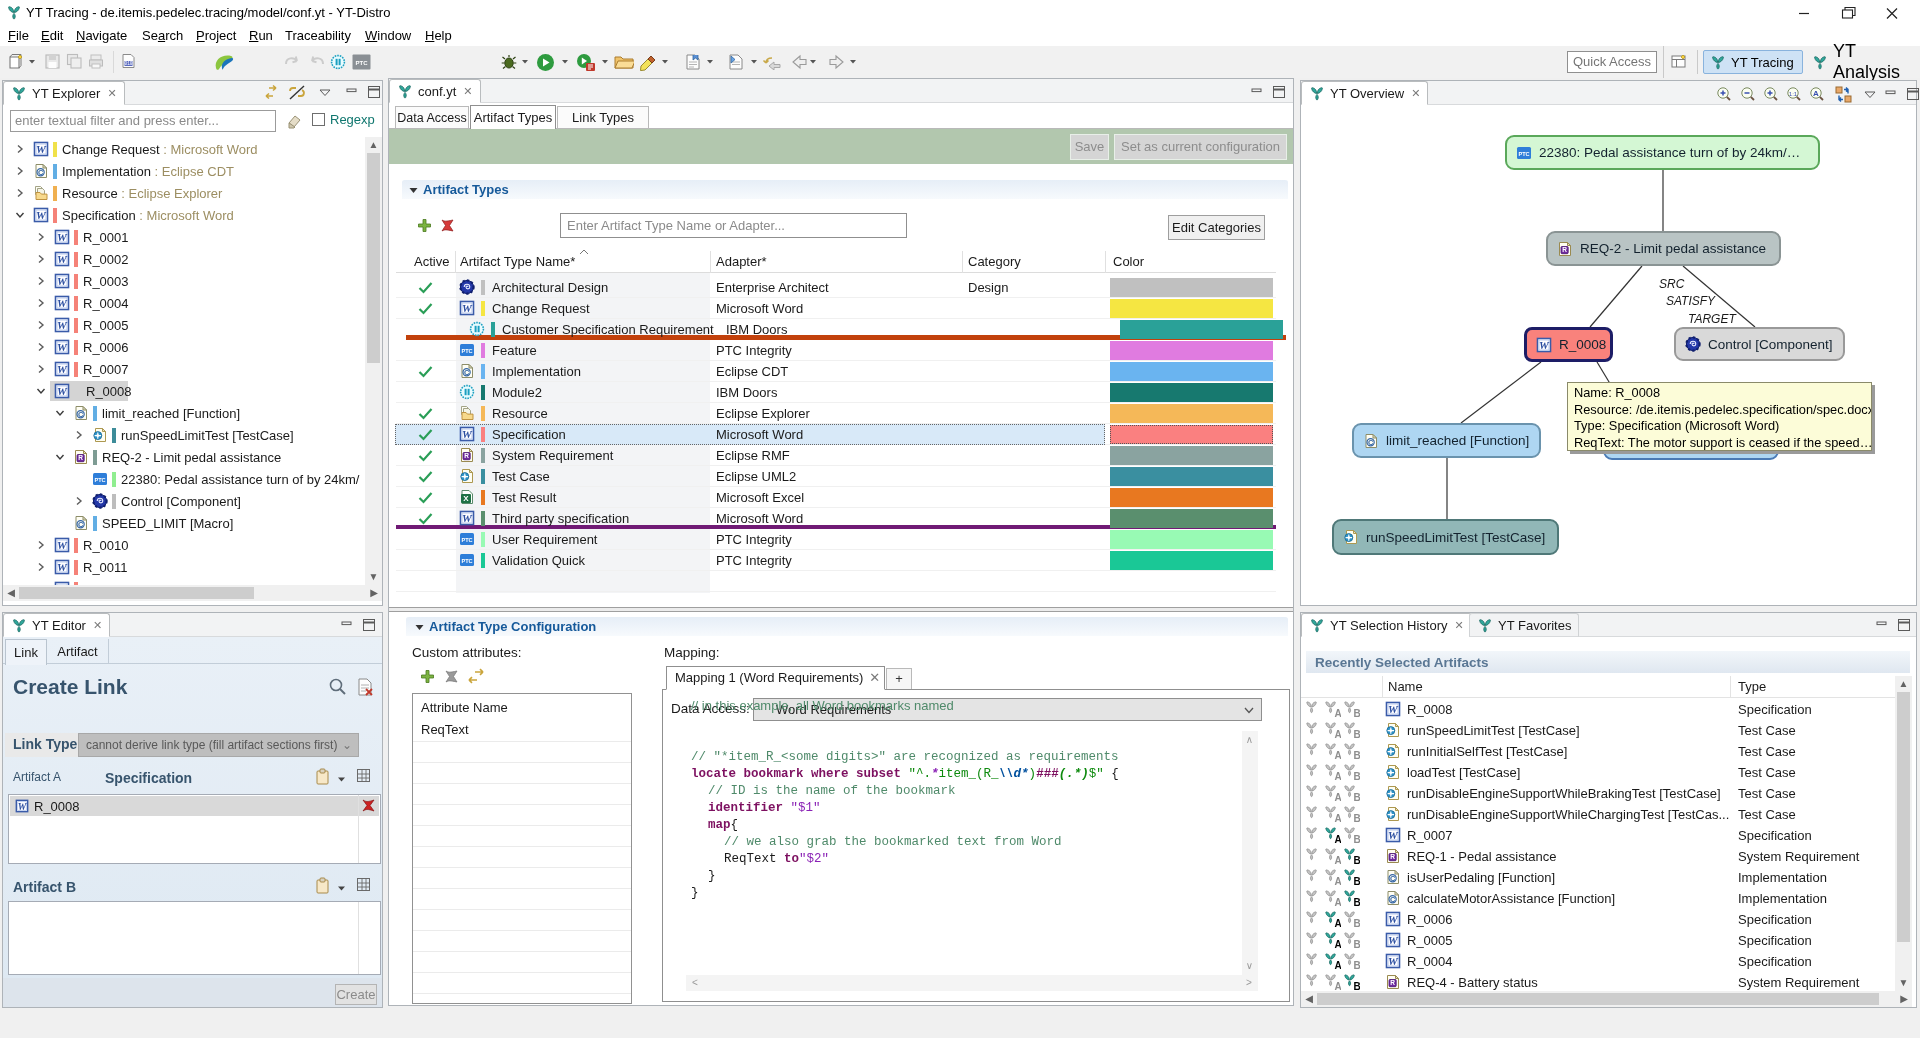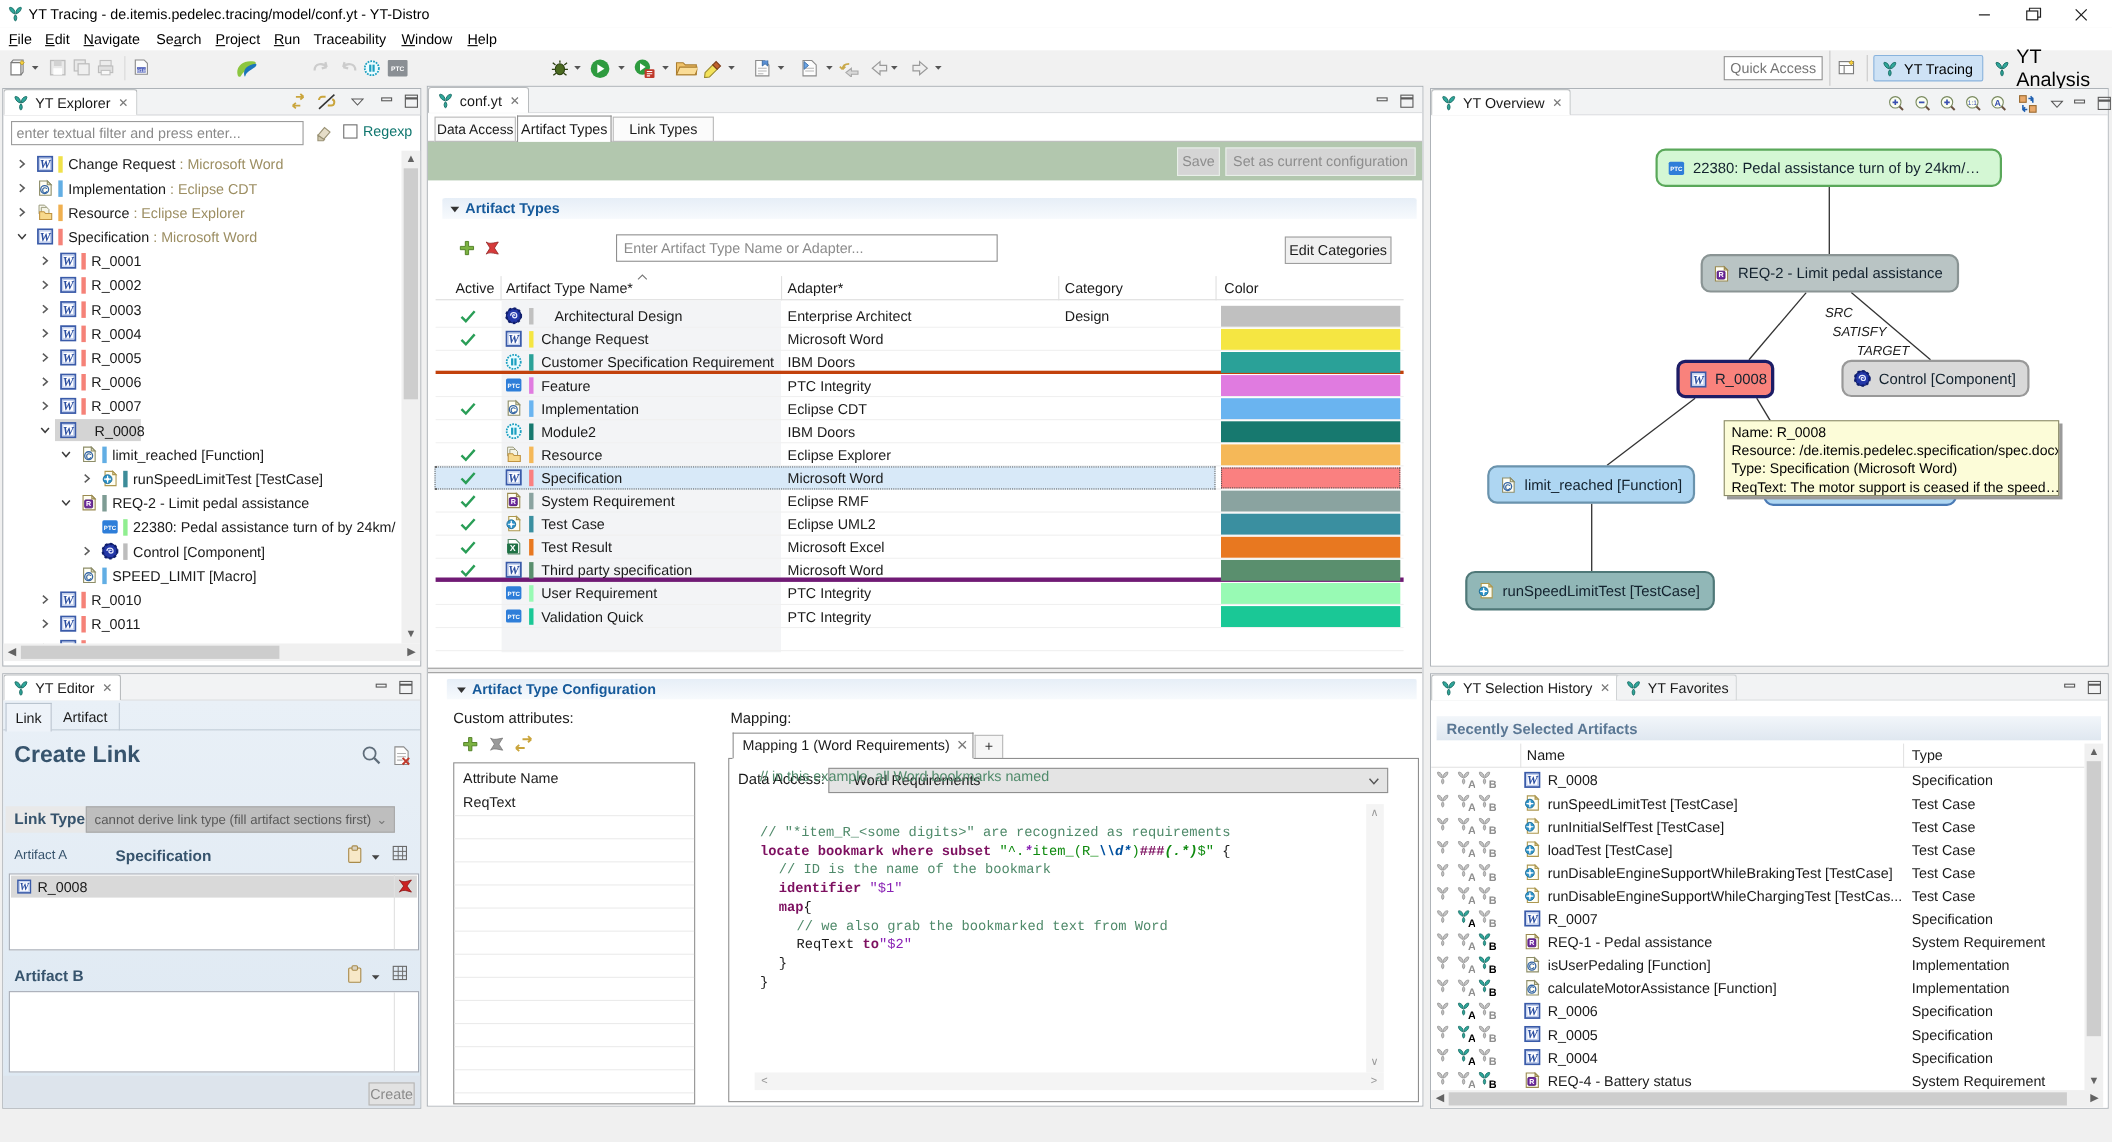--- a/index.html
+++ b/index.html
@@ -658,7 +658,7 @@
           <use href="#gear"></use>
         </svg>
         <div class="ab" style="left:85px;top:3px;width:4px;height:15px;background:#c0c0c0"></div>
-        <span class="ab" style="left:108px;top:3px">Architectural Design</span>
+        <span class="ab" style="left:96px;top:3px">Architectural Design</span>
         <span class="ab" style="left:320px;top:3px">Enterprise Architect</span>
         <span class="ab" style="left:572px;top:3px">Design</span>
         <div class="ab" style="left:714px;top:1px;width:163px;height:19px;background:#c0c0c0;"></div>

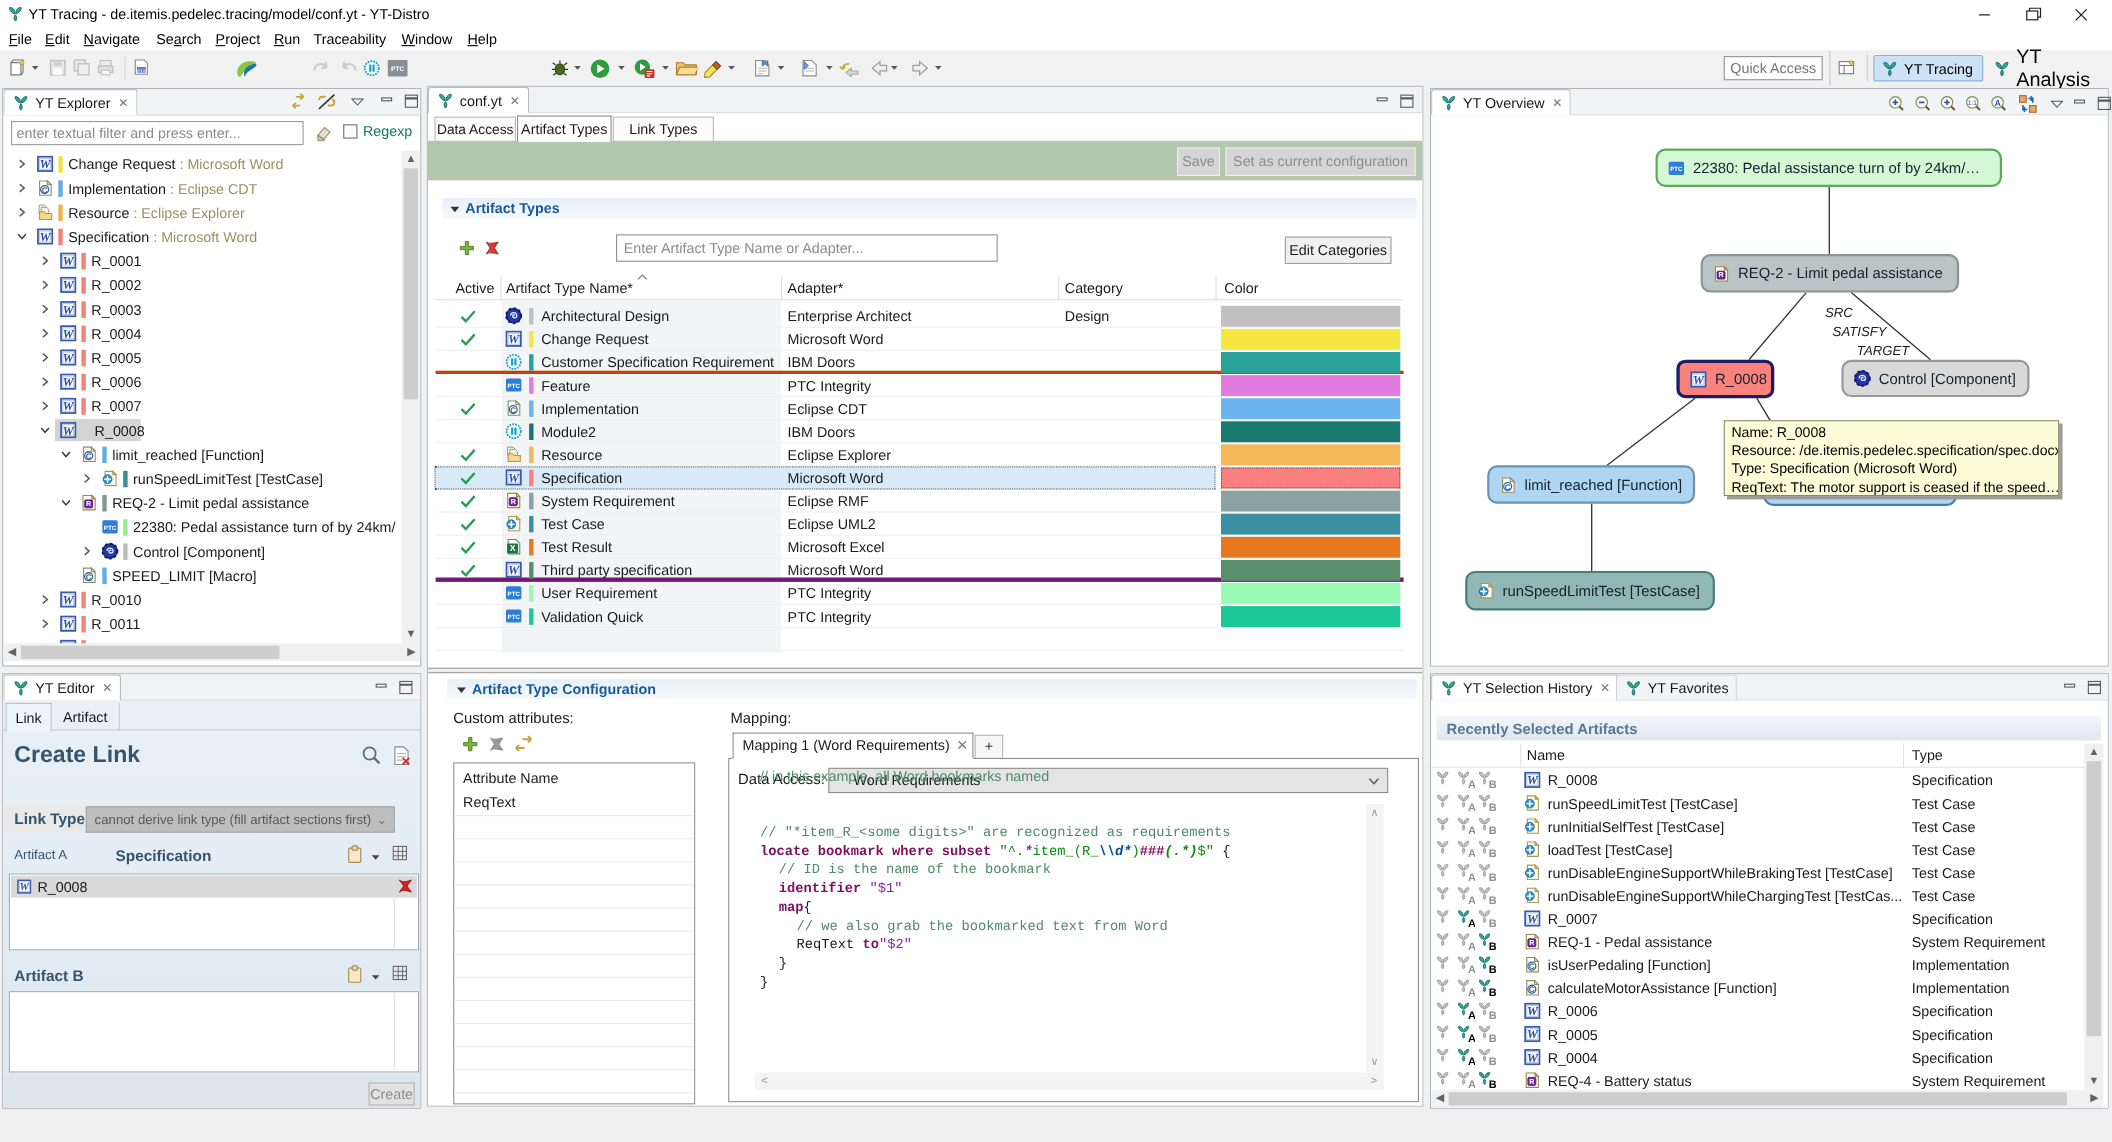--- a/index.html
+++ b/index.html
@@ -675,7 +675,7 @@
         <span class="ab" style="left:320px;top:3px">Microsoft Word</span>
         <div class="ab" style="left:714px;top:1px;width:163px;height:19px;background:#f5e642;"></div>
       </div>
-<div class="ab" style="left:7px;top:216px;width:880px;height:21px;border-bottom:3px solid #c2410c">
+<div class="ab" style="left:17px;top:216px;width:880px;height:21px;border-bottom:5px solid #c2410c">
         <svg class="i16" style="position:absolute;left:63px;top:2px">
           <use href="#doors"></use>
         </svg>

